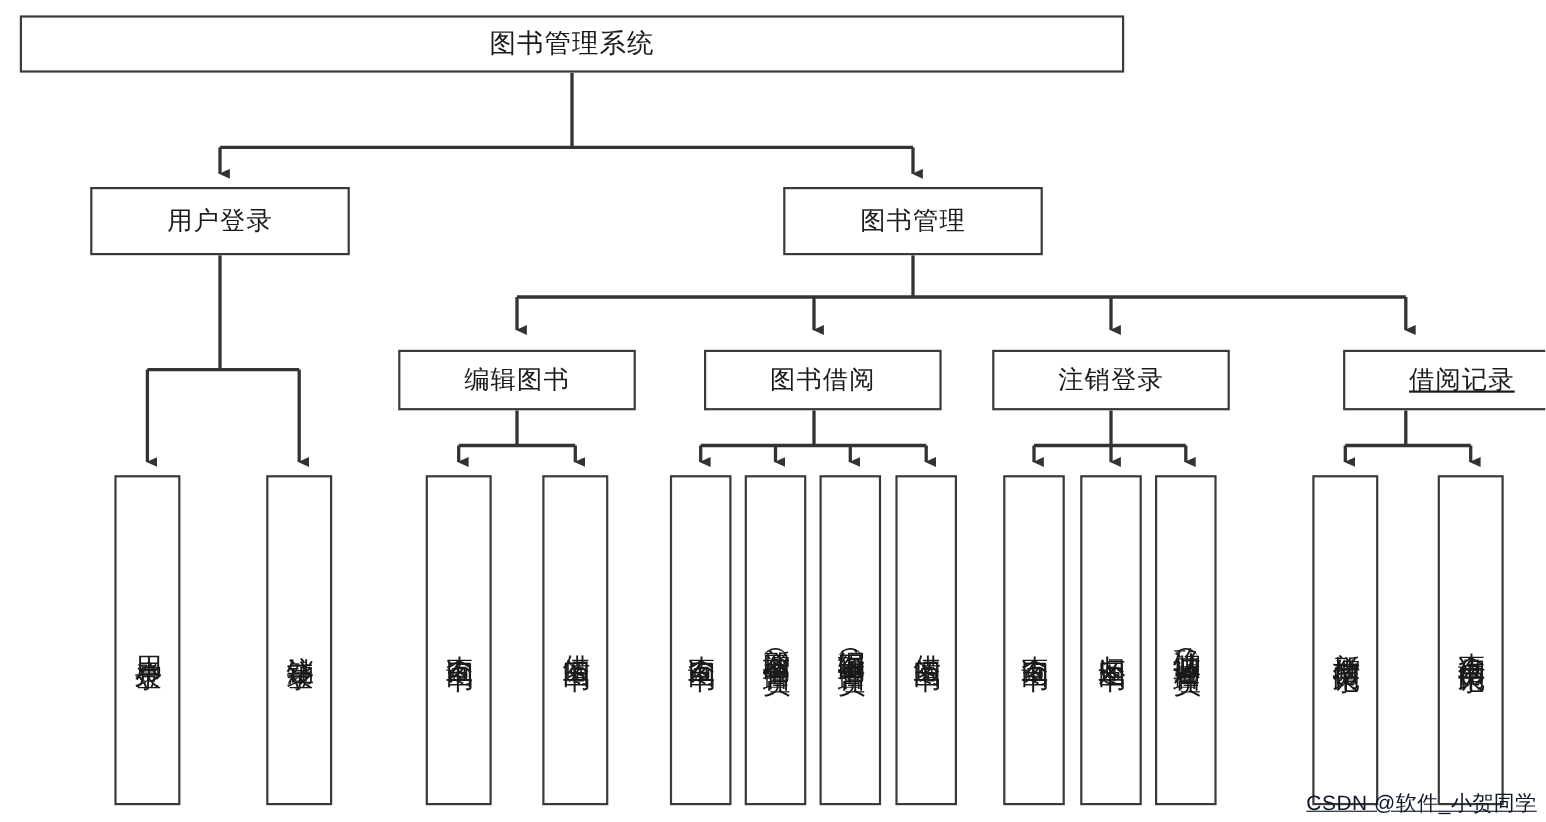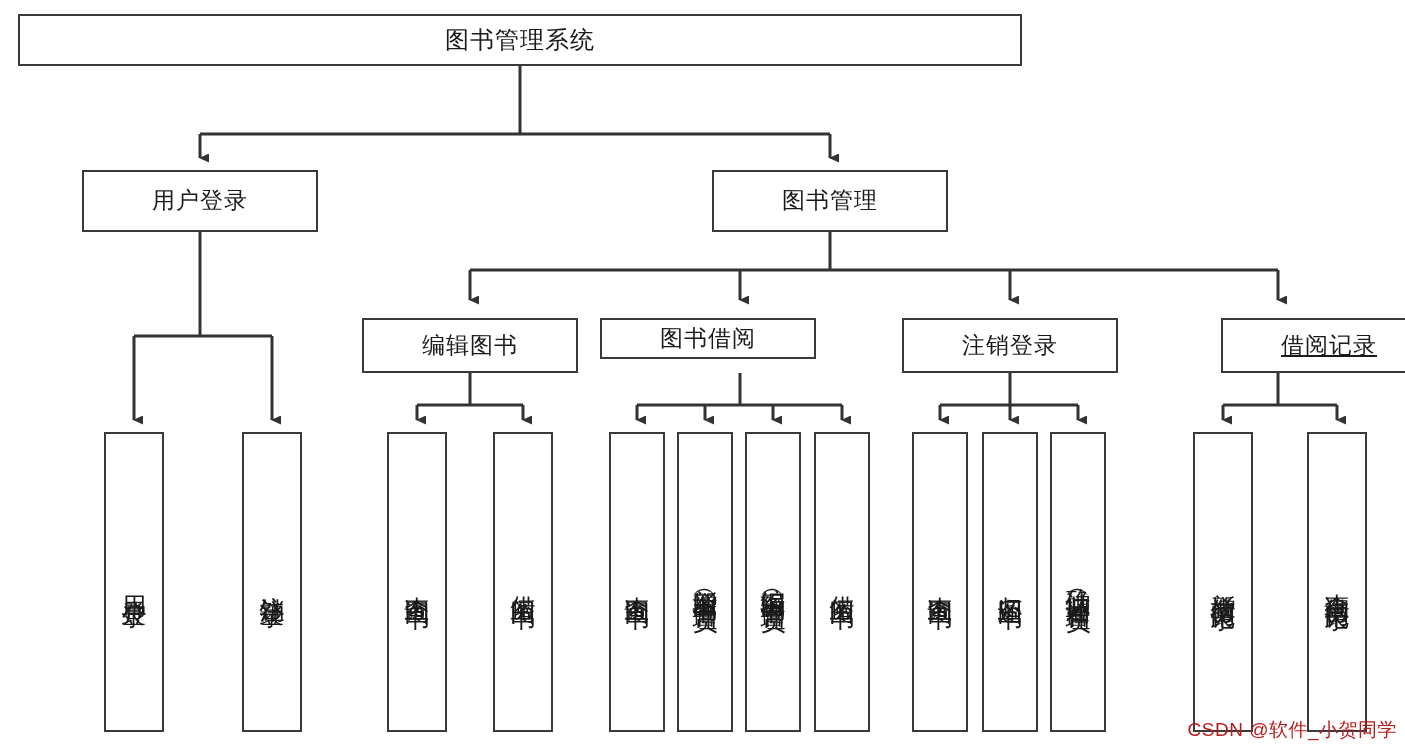--- a/index.html
+++ b/index.html
@@ -142,7 +142,7 @@
   <div class="node node-h" style="left:362px; top:318px; width:216px; height:55px;">
     <span>编辑图书</span>
   </div>
-  <div class="node node-h" style="left:600px; top:318px; width:216px; height:41px;">
+  <div class="node node-h" style="left:640px; top:318px; width:216px; height:55px;">
     <span>图书借阅</span>
   </div>
   <div class="node node-h" style="left:902px; top:318px; width:216px; height:55px;">

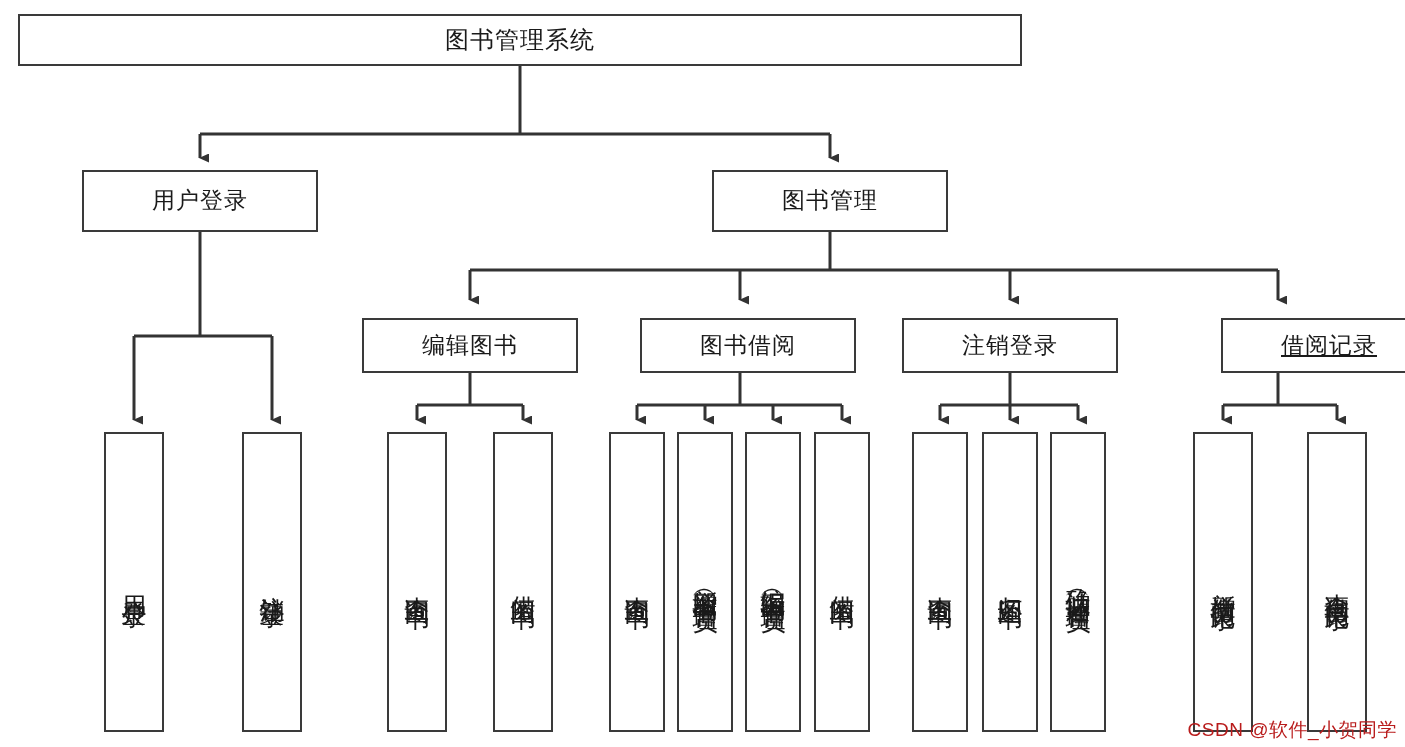--- a/index.html
+++ b/index.html
@@ -66,10 +66,11 @@
     right: 8px;
     bottom: 4px;
     font-size: 19px;
-    color: #b91c1c;
+    color: #0f172a;
     letter-spacing: 0.5px;
     z-index: 5;
     white-space: nowrap;
+    text-decoration: underline;
   }
 </style>
 </head>

